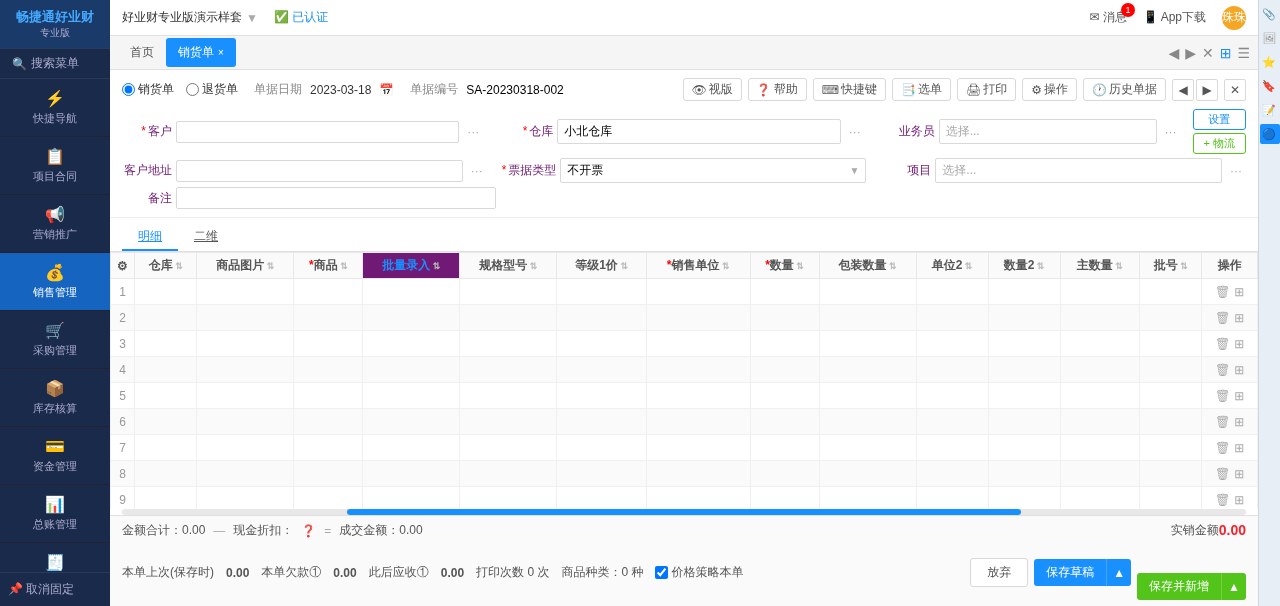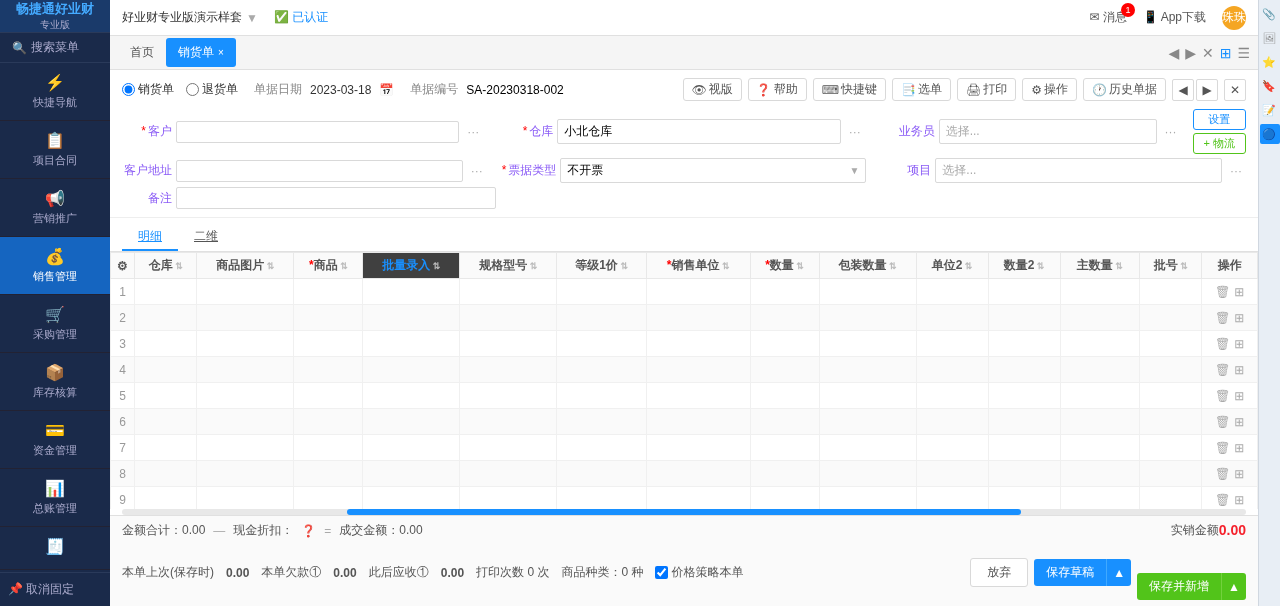--- a/index.html
+++ b/index.html
@@ -7,7 +7,7 @@
 
     
     .sidebar { width: 110px; background: #1a2a4a; height: 100%; display: flex; flex-direction: column; flex-shrink: 0; }
-    .sidebar-logo { background: #1a3a6a; text-align: center; color: #fff; font-size: 11px; border-bottom: 1px solid #2a3a5a; }
+    .sidebar-logo { background: #1a3a6a; padding: 8px; text-align: center; color: #fff; font-size: 11px; border-bottom: 1px solid #2a3a5a; }
     .sidebar-logo-title { color: #4af; font-size: 13px; font-weight: bold; }
     .sidebar-logo-sub { color: #aac; font-size: 10px; }
     .sidebar-search { display: flex; align-items: center; padding: 6px 8px; color: #aac; cursor: pointer; border-bottom: 1px solid #2a3a5a; }

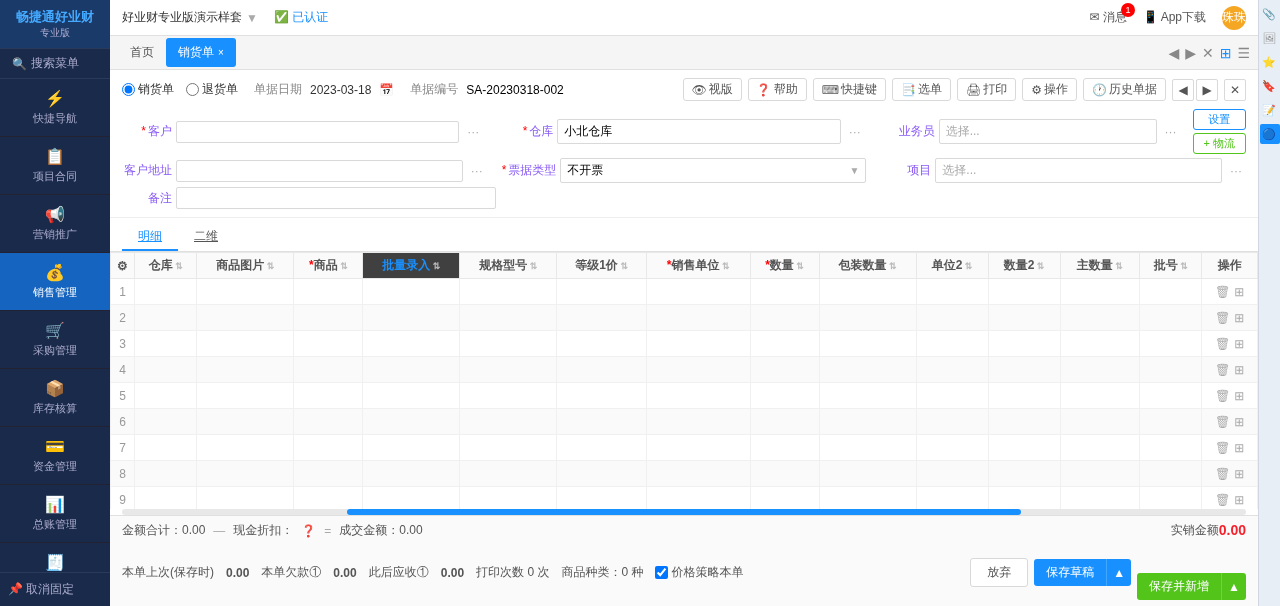--- a/index.html
+++ b/index.html
@@ -54,7 +54,7 @@
     .nav-arrows { display: flex; gap: 2px; }
     .nav-btn { width: 22px; height: 22px; border: 1px solid #d9d9d9; background: #fff; border-radius: 2px; cursor: pointer; display: flex; align-items: center; justify-content: center; color: #555; font-size: 12px; }
     .field-row { display: flex; align-items: center; gap: 4px; }
-    .field-label { color: #8b5cf6; white-space: nowrap; min-width: 50px; text-align: right; }
+    .field-label { color: #701a75; white-space: nowrap; min-width: 50px; text-align: right; }
     .field-label.required::before { content: '*'; color: red; margin-right: 2px; }
     .field-dots { color: #aaa; cursor: pointer; padding: 0 4px; }
 

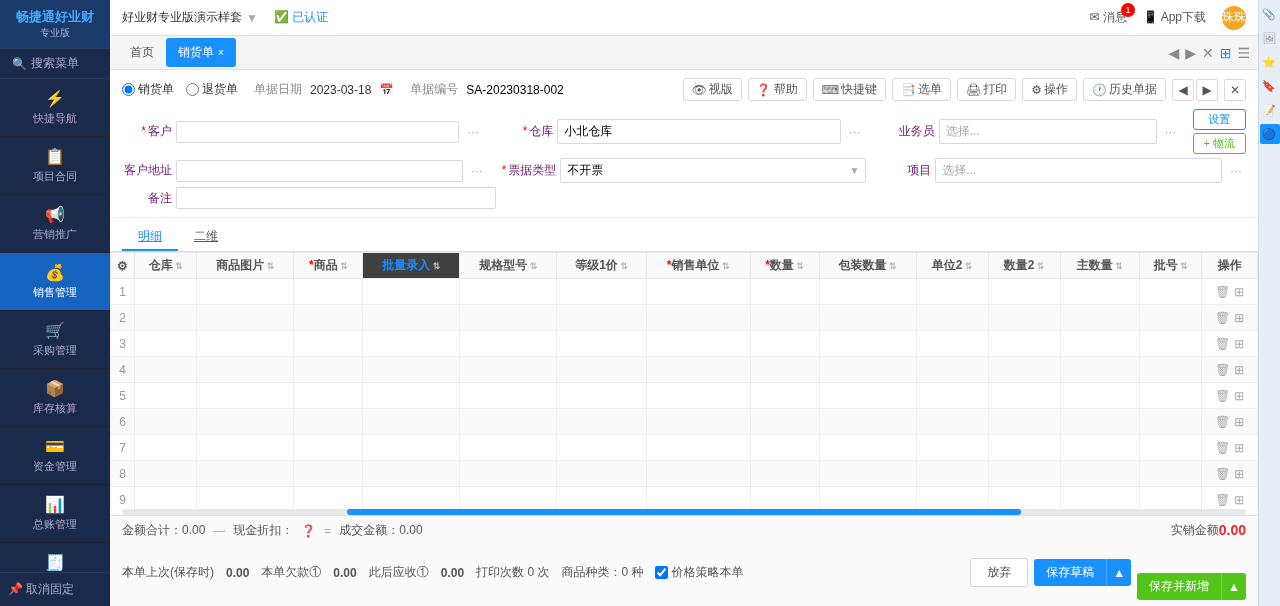--- a/index.html
+++ b/index.html
@@ -68,7 +68,7 @@
     table { width: 100%; border-collapse: collapse; font-size: 11px; }
     thead tr { background: #fafafa; }
     thead th { border: 1px solid #e8e8e8; padding: 4px 4px; text-align: center; color: #555; white-space: nowrap; position: sticky; top: 0; background: #fafafa; z-index: 1; }
-    thead th.highlight { background: #404040; color: #1890ff; }
+    thead th.highlight { background: #701a75; color: #1890ff; }
     tbody tr { background: #fff; }
     tbody tr:nth-child(even) { background: #fafafa; }
     tbody td { border: 1px solid #f0f0f0; padding: 4px 4px; text-align: center; color: #333; height: 26px; }

